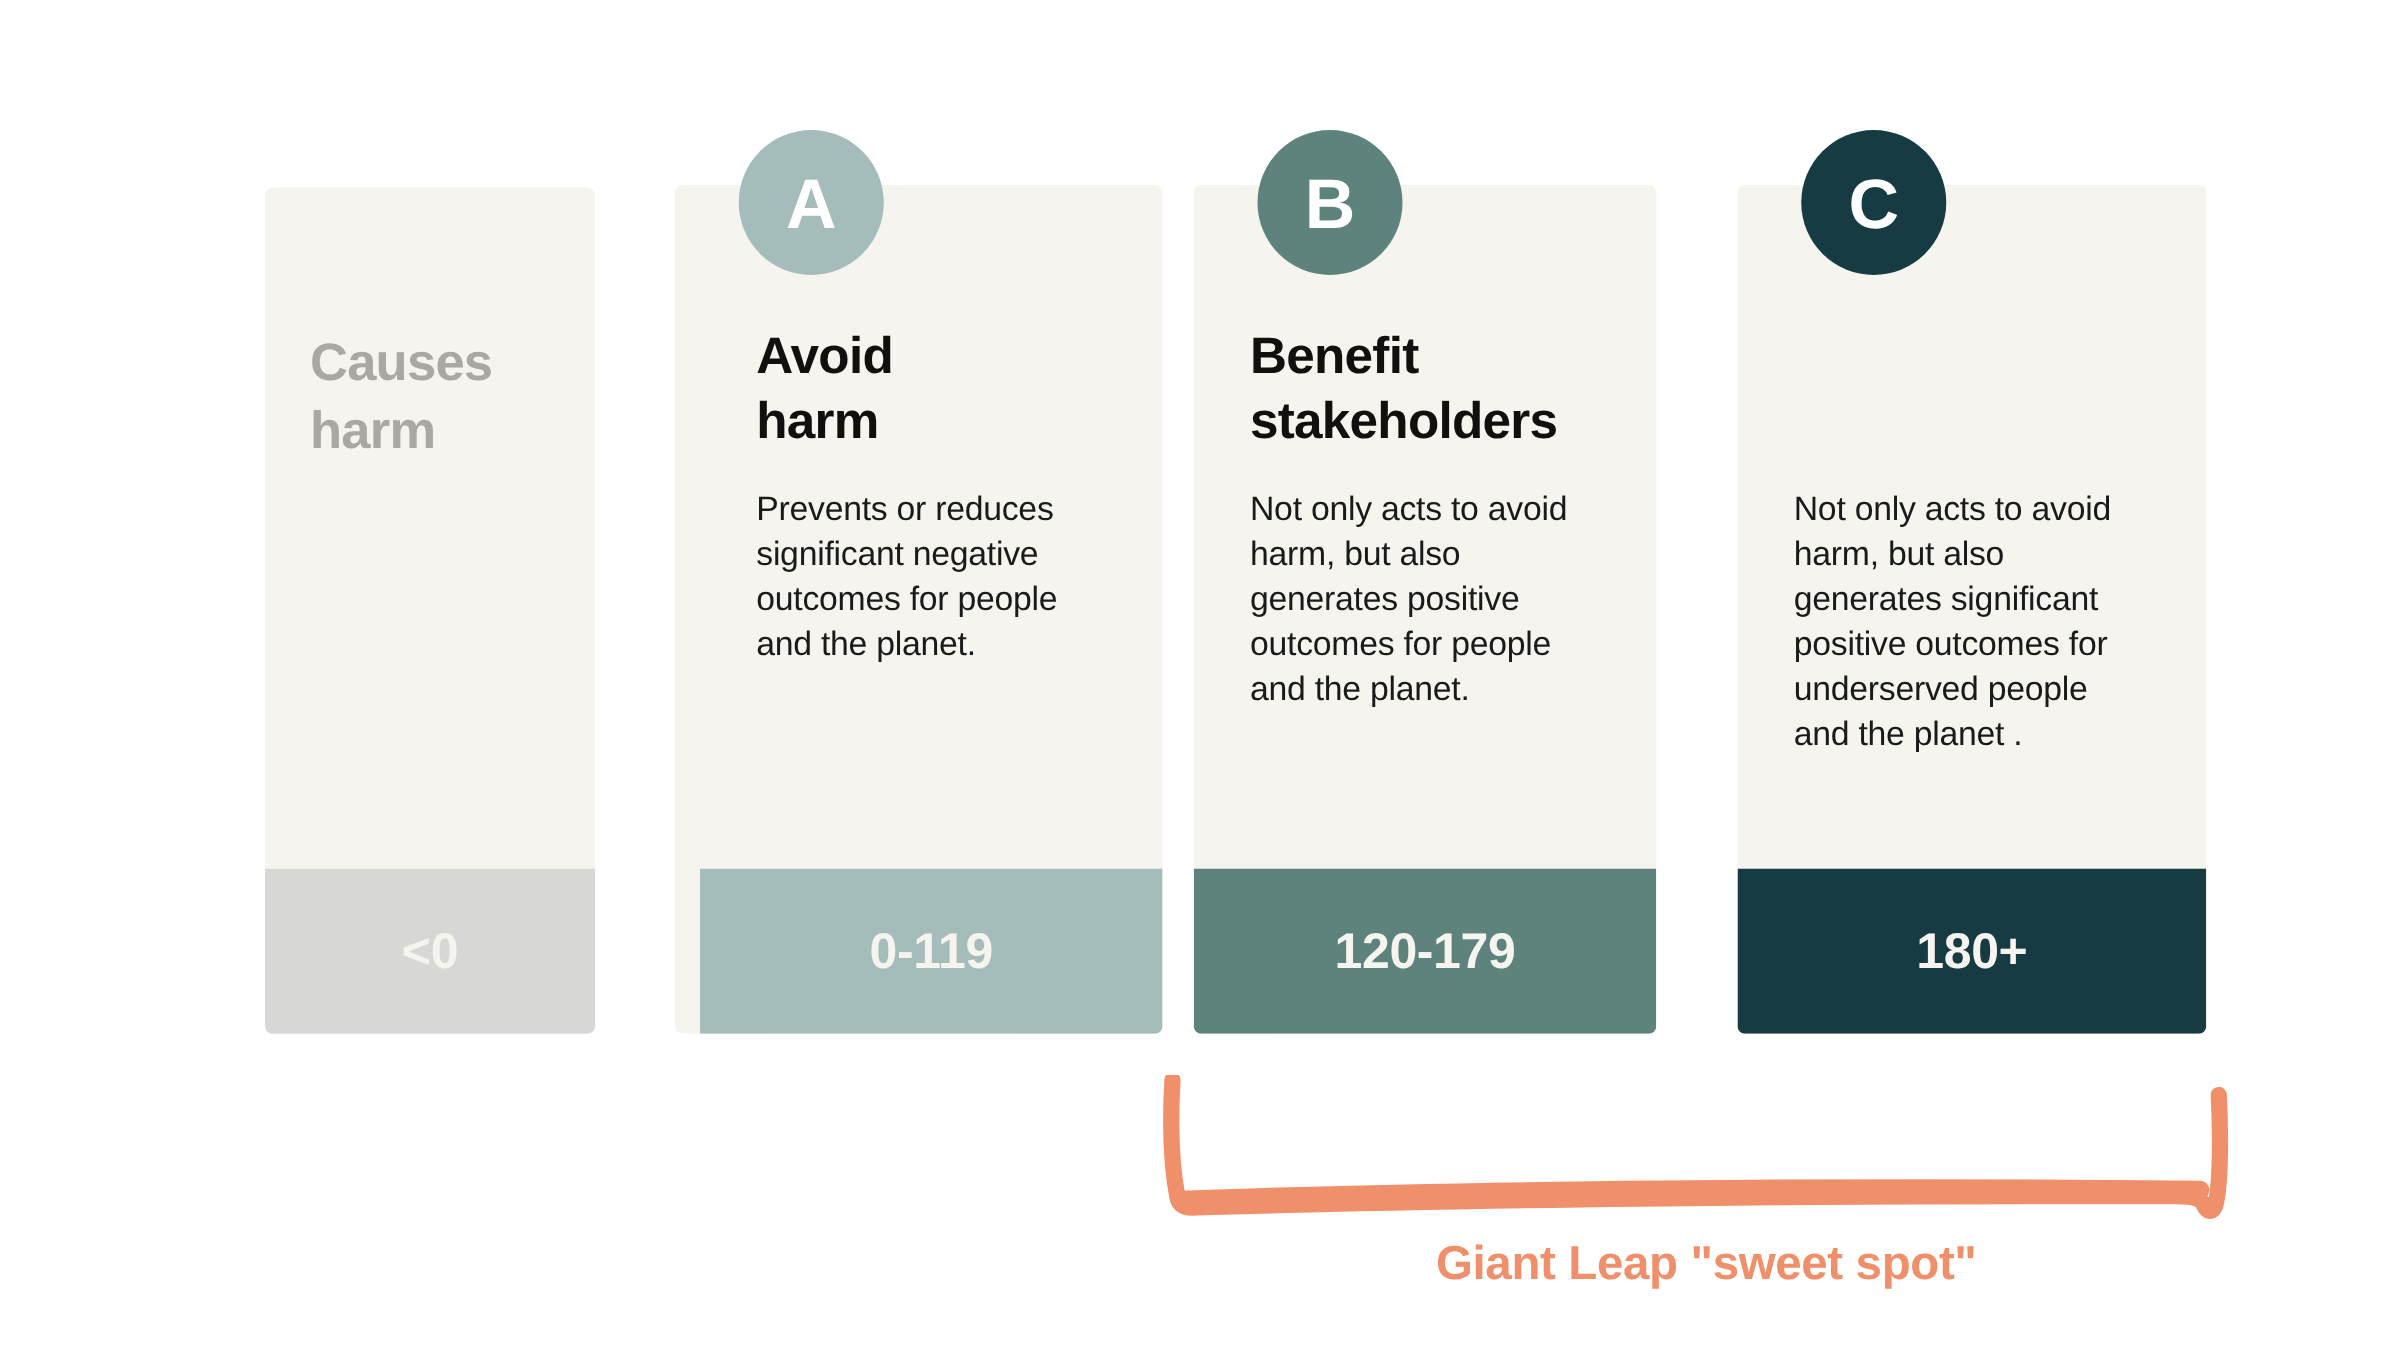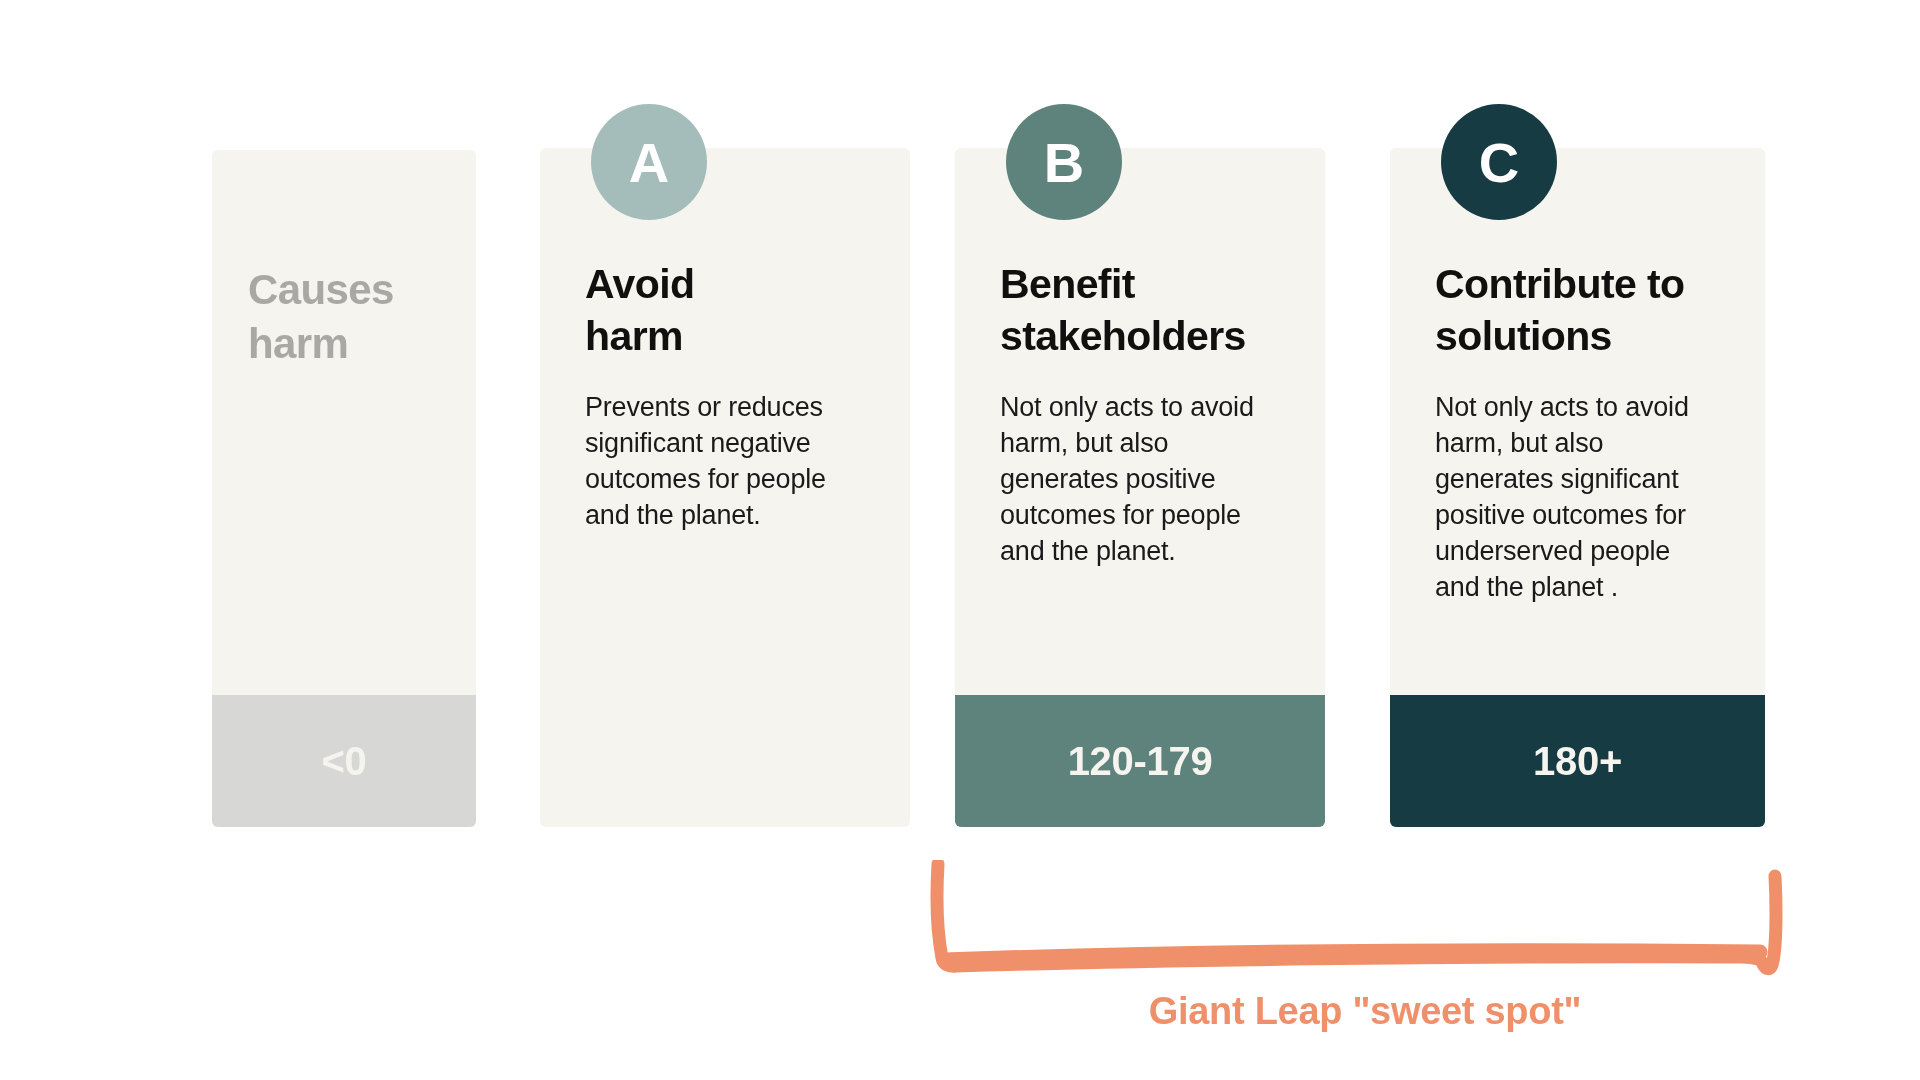--- a/index.html
+++ b/index.html
@@ -136,7 +136,7 @@
   <div class="badge" style="left:591px; top:104px; background:#A5BDBA;">
     <span>A</span>
   </div>
-  <div class="card" style="left:540px; top:148px; width:370px; height:679px;">
+  <div class="card" style="left:540px; top:148px; width:370px; height:679px;padding-left:20px;">
     <div class="card-body">
       <div class="card-title" style="left:45px; top:110px; width:310px;">Avoid
 harm</div>

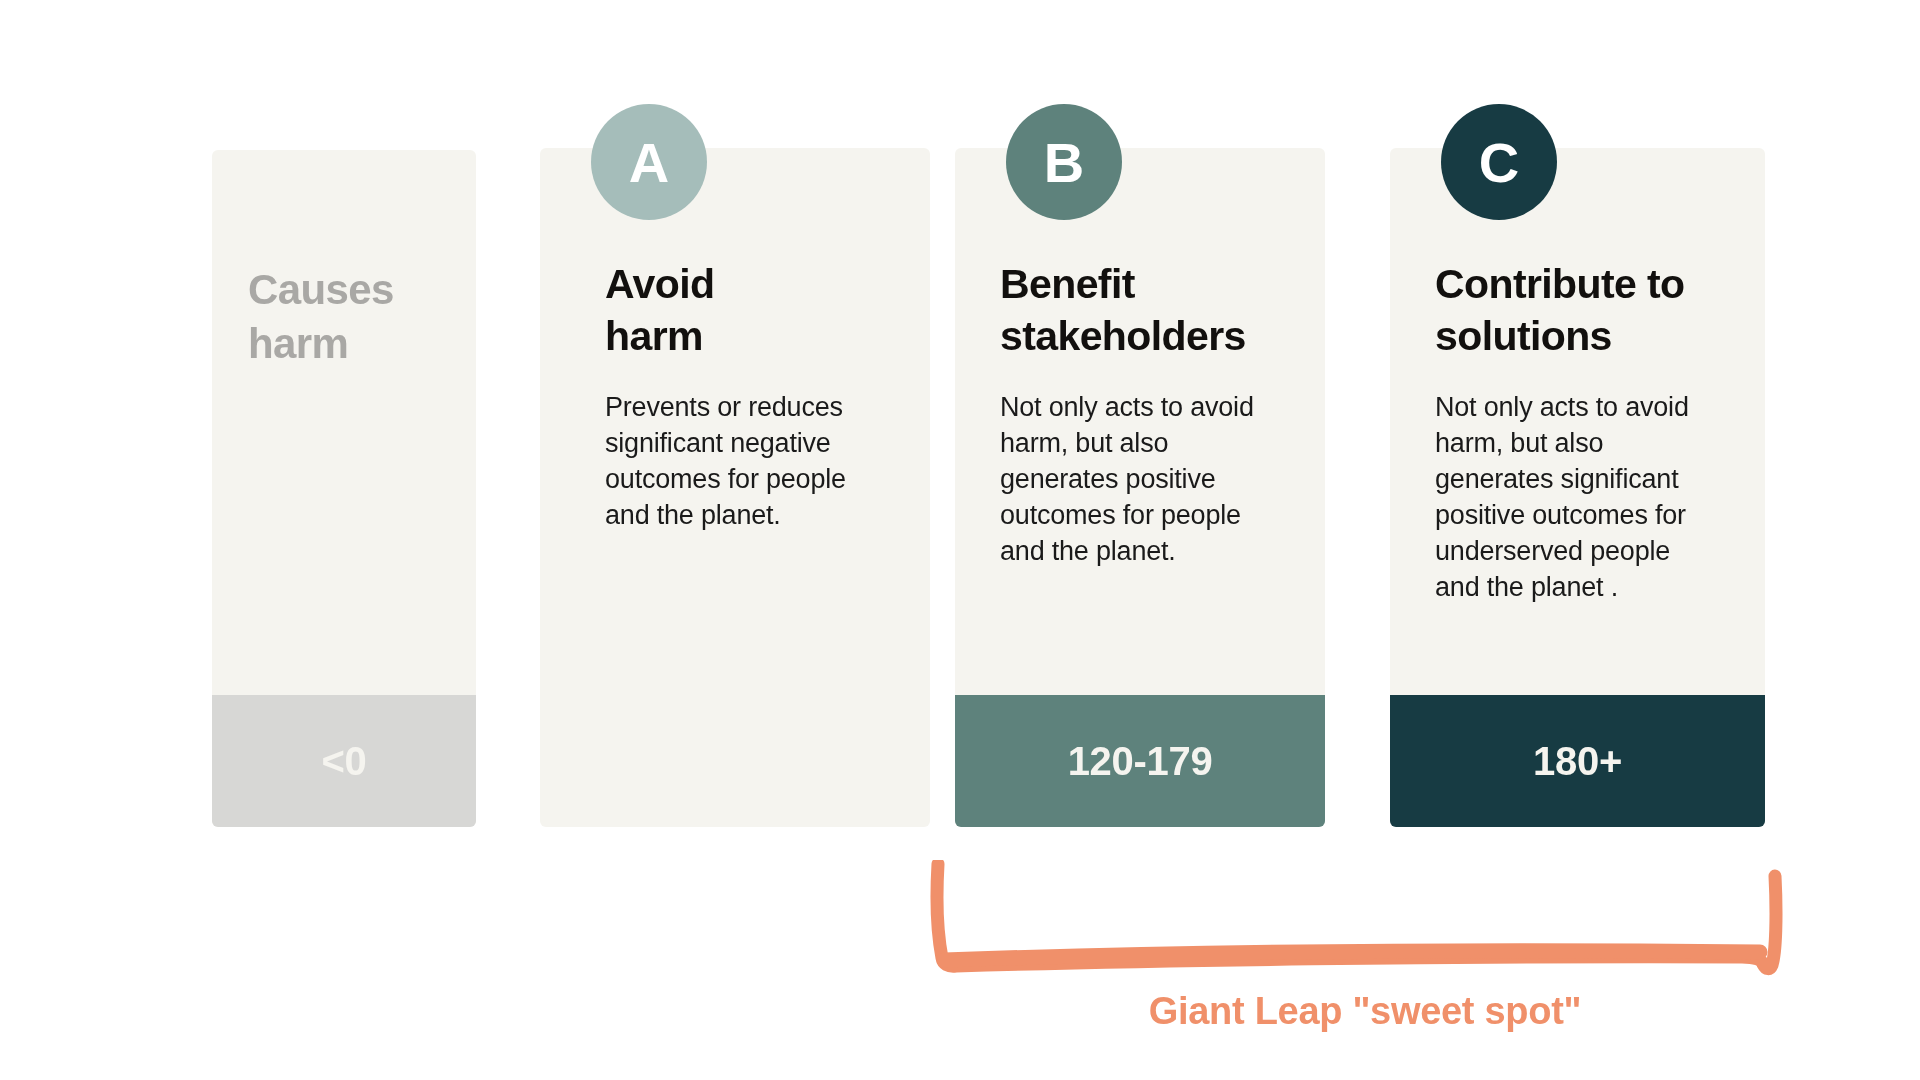--- a/index.html
+++ b/index.html
@@ -170,8 +170,6 @@
   </div>
   <div class="card" style="left:1390px; top:148px; width:375px; height:679px;">
     <div class="card-body">
-      <div class="card-title" style="left:45px; top:110px; width:325px;">Contribute to
-solutions</div>
       <div class="card-desc" style="left:45px; top:242px; width:305px;">Not only acts to avoid
 harm, but also
 generates significant

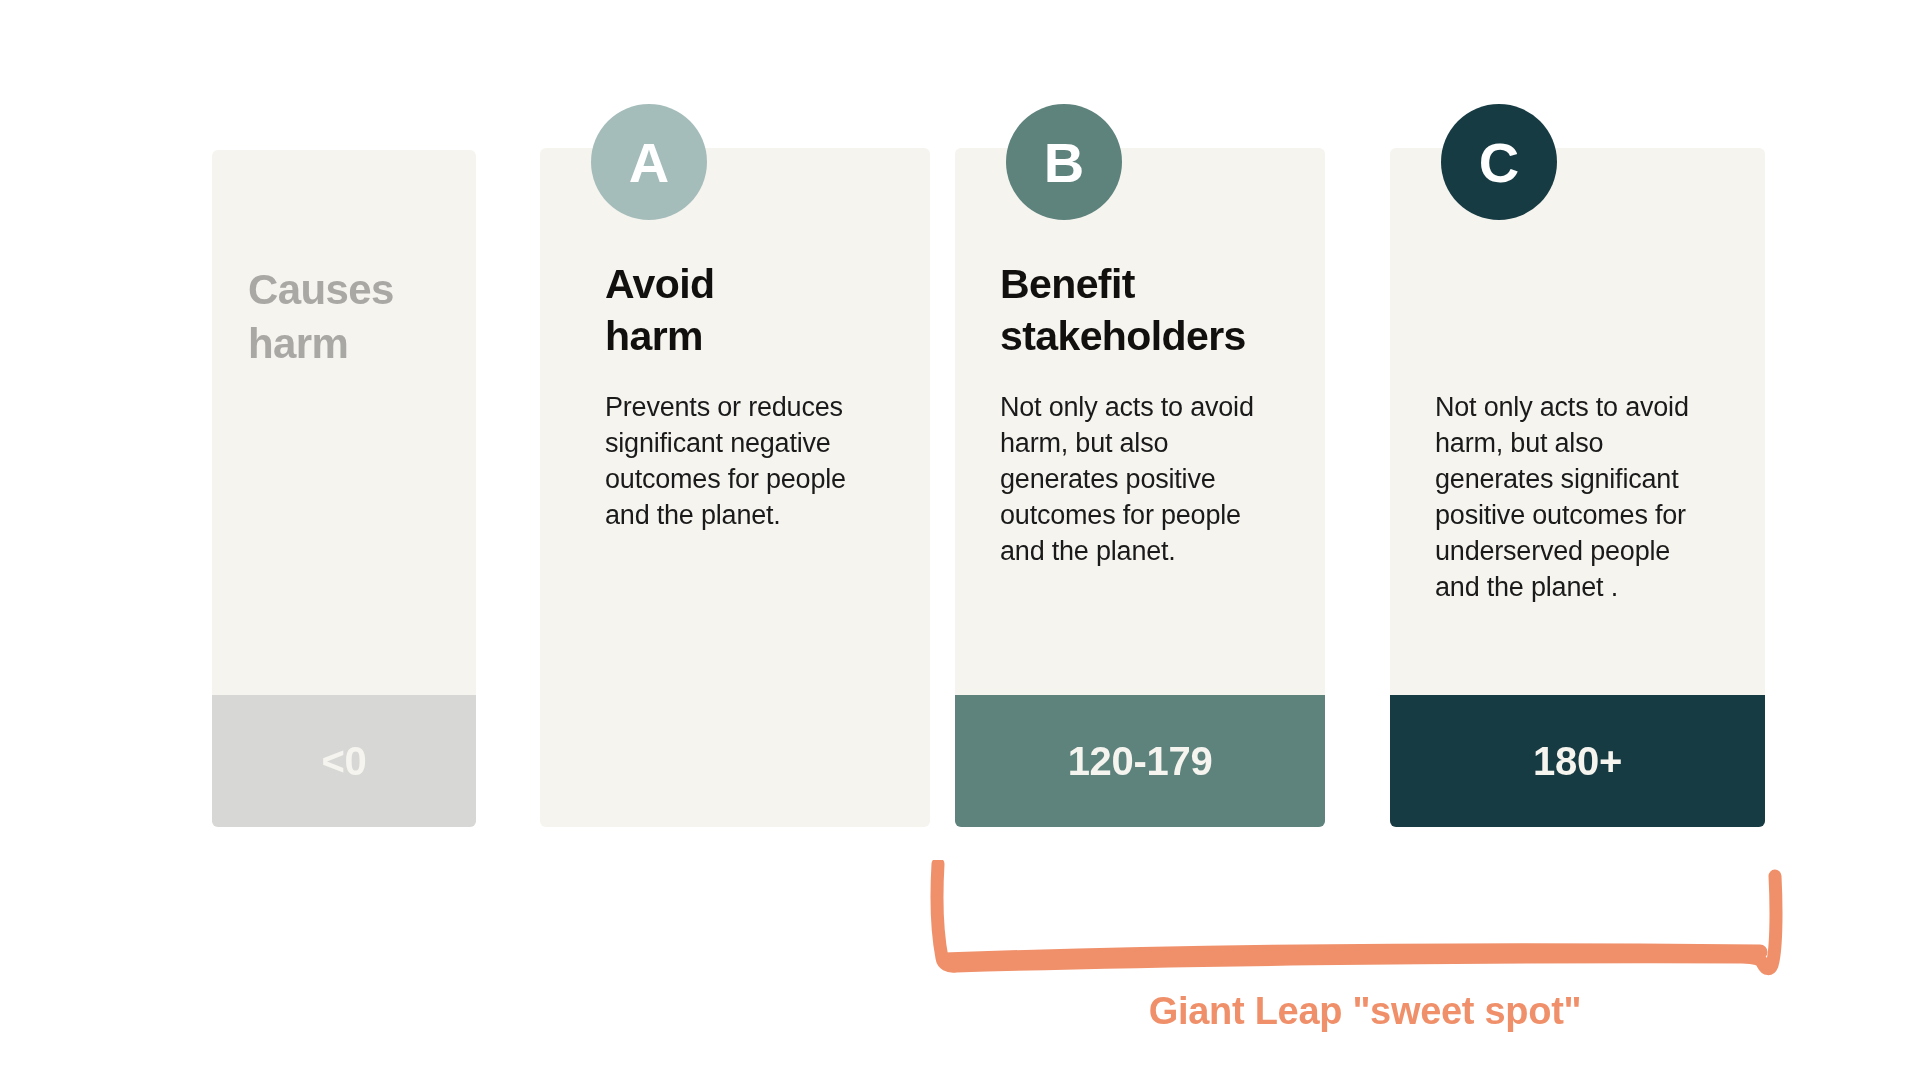--- a/index.html
+++ b/index.html
@@ -144,6 +144,9 @@
 significant negative
 outcomes for people
 and the planet.</div>
+    </div>
+    <div class="band" style="background:#A5BDBA;">
+      <span class="band-label">0-119</span>
     </div>
   </div>
 

